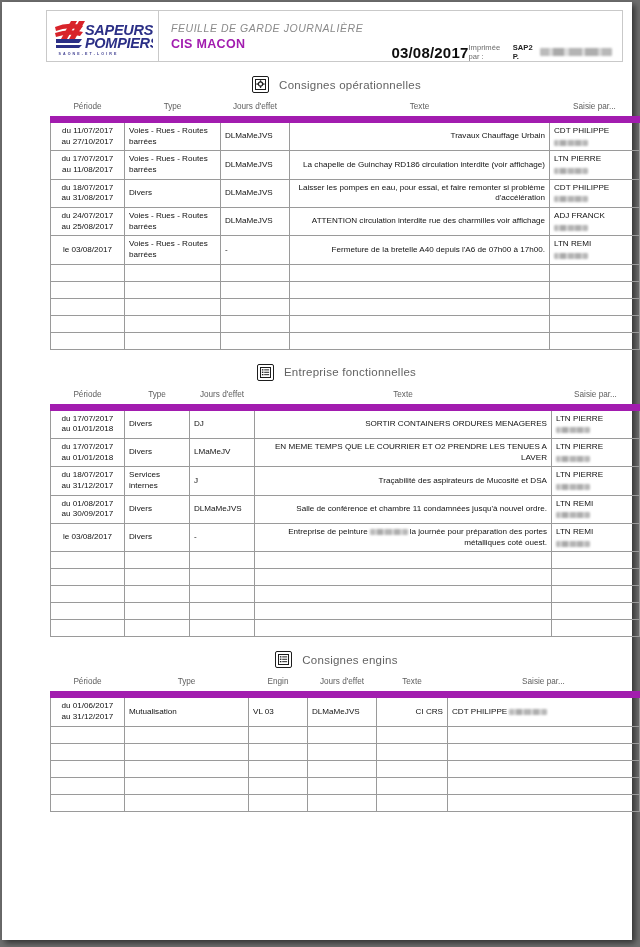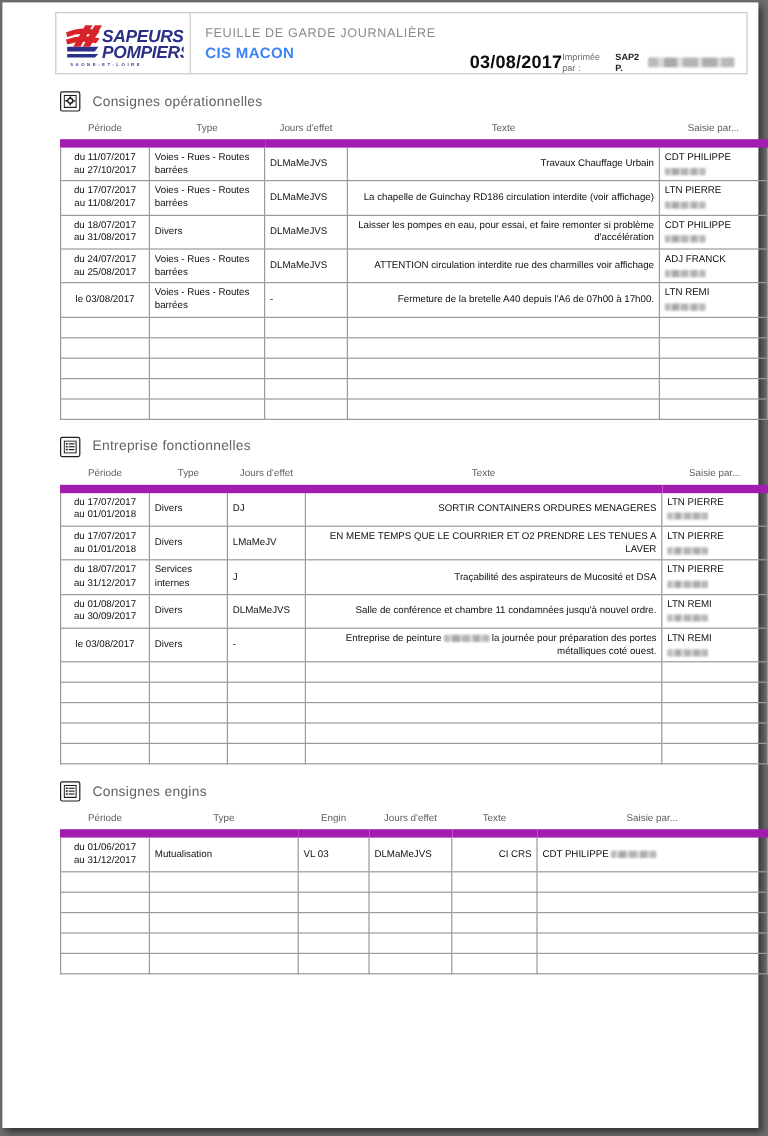--- a/index.html
+++ b/index.html
@@ -49,7 +49,7 @@
     padding-left: 12px;
   }
   .hdr-title1 {
-    font-size: 10.5px; color: #8a8a8a; letter-spacing: .55px;
+    font-size: 10.5px; color: #8a8a8a; letter-spacing: .55px; font-style: italic;
   }
   .hdr-title2 {
     font-size: 12.5px; color: #3b82f6; font-weight: bold;

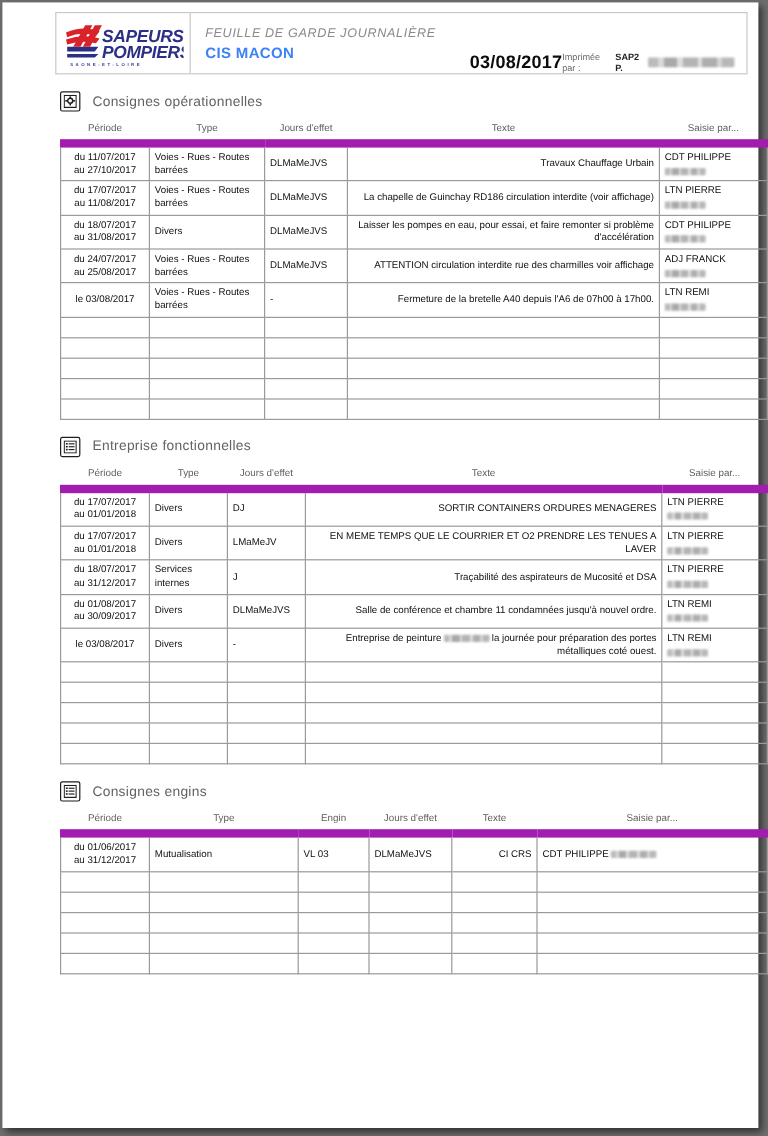--- a/index.html
+++ b/index.html
@@ -52,7 +52,7 @@
     font-size: 10.5px; color: #8a8a8a; letter-spacing: .55px; font-style: italic;
   }
   .hdr-title2 {
-    font-size: 12.5px; color: #3b82f6; font-weight: bold;
+    font-size: 12.5px; color: #a21caf; font-weight: bold;
     letter-spacing: .3px; margin-top: 3px;
   }
   .hdr-right {

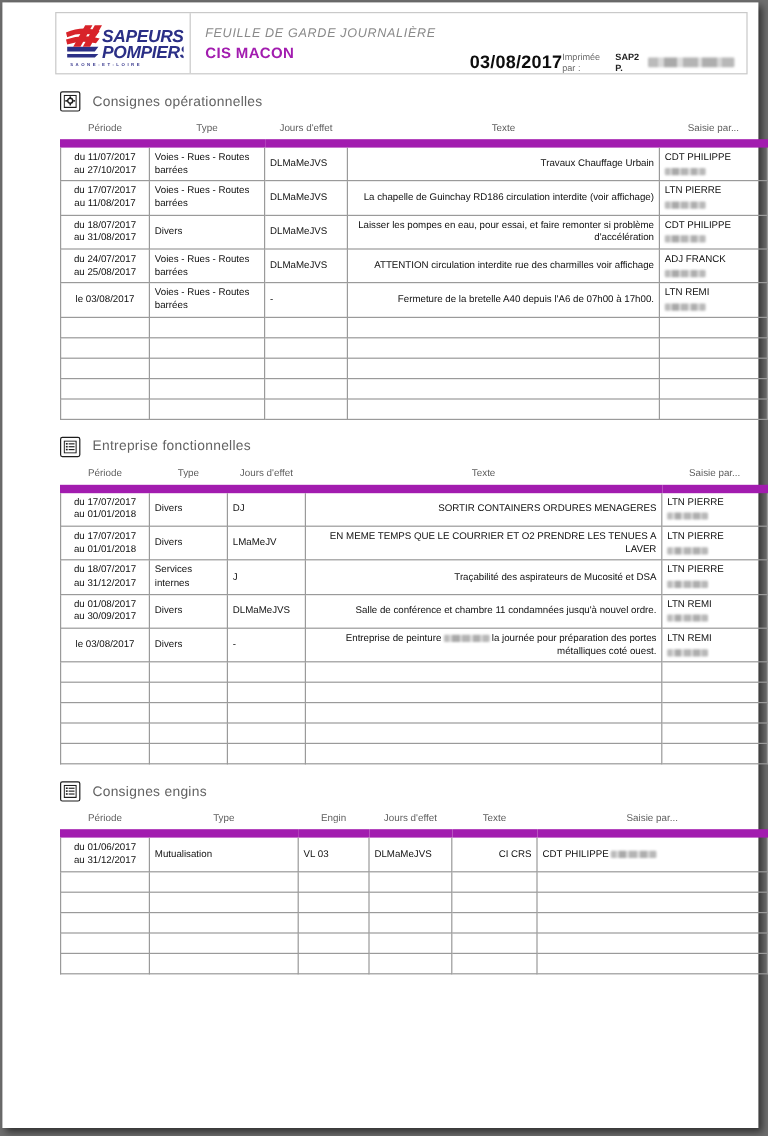--- a/index.html
+++ b/index.html
@@ -83,7 +83,7 @@
   .section { margin-top: 14px; }
   .sec-head {
     display: flex; align-items: center; gap: 10px;
-    padding-left: 4px; margin-bottom: 7px;
+    padding-left: 4px; margin-bottom: 7px; justify-content: center;
   }
   .sec-icon {
     width: 17px; height: 17px;

